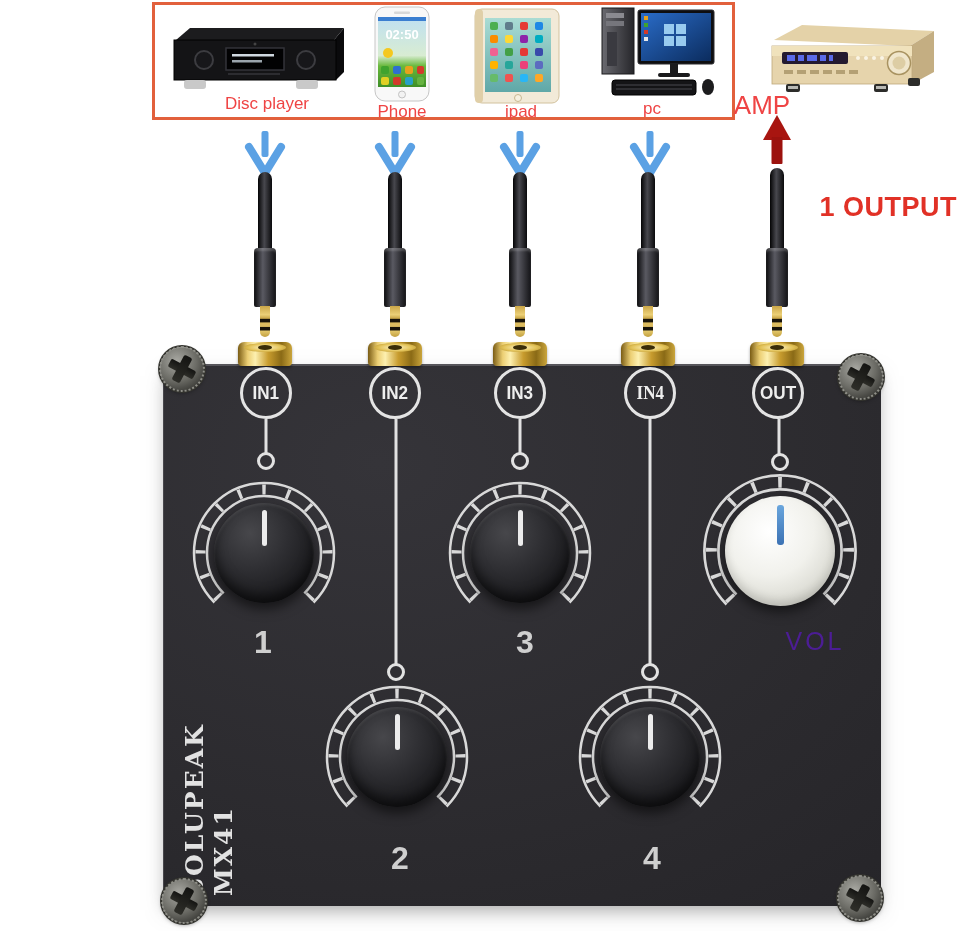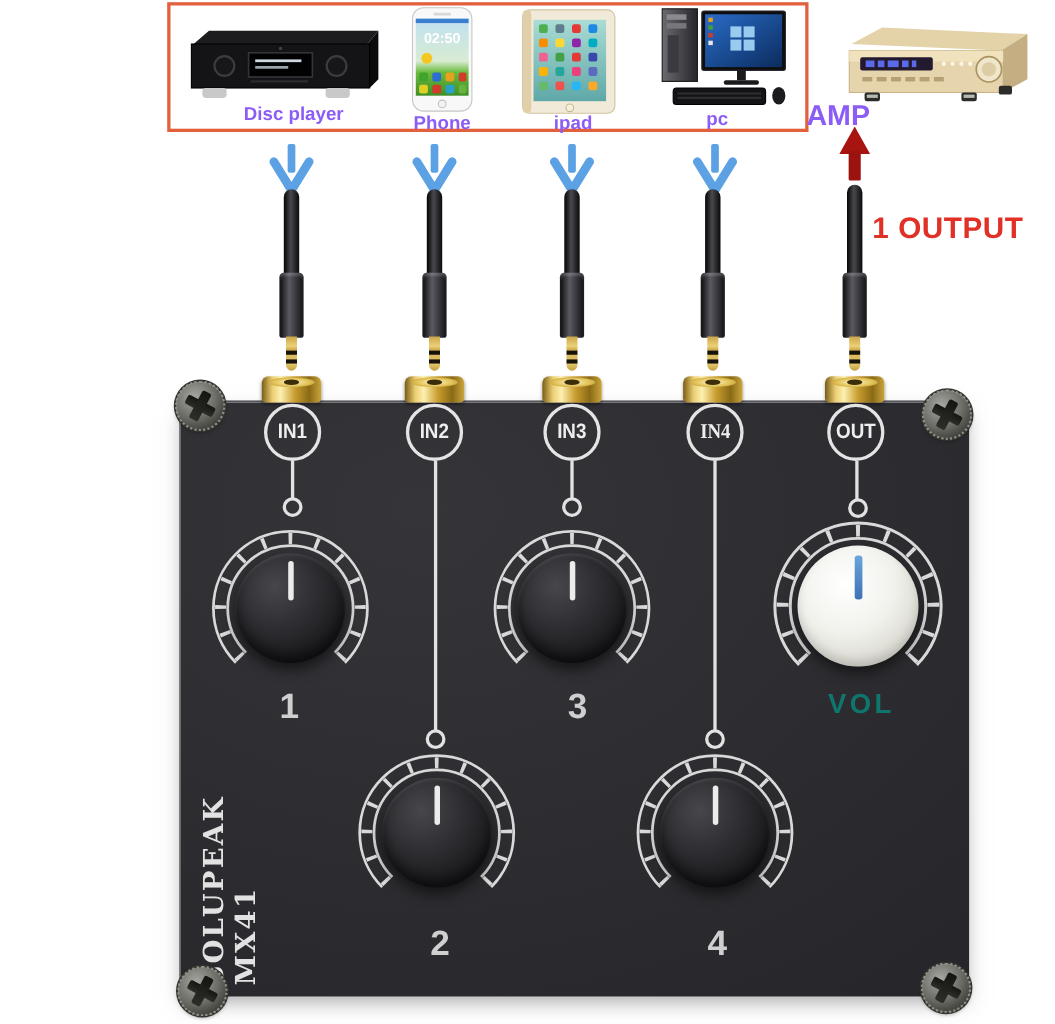--- a/index.html
+++ b/index.html
@@ -11,7 +11,7 @@
   .red-box{position:absolute;left:152px;top:2px;width:577px;height:112px;
            border:3px solid #e2603c;background:transparent;}
   .big-red{position:absolute;color:#e13126;font-weight:bold;font-size:28px;letter-spacing:.5px;}
-  .dev-label{position:absolute;color:#8b5cf6;font-size:17px;text-align:center;font-weight:bold;}
+  .dev-label{position:absolute;color:#ef4444;font-size:17px;text-align:center;}
 
   
   .arrow-svg{position:absolute;}

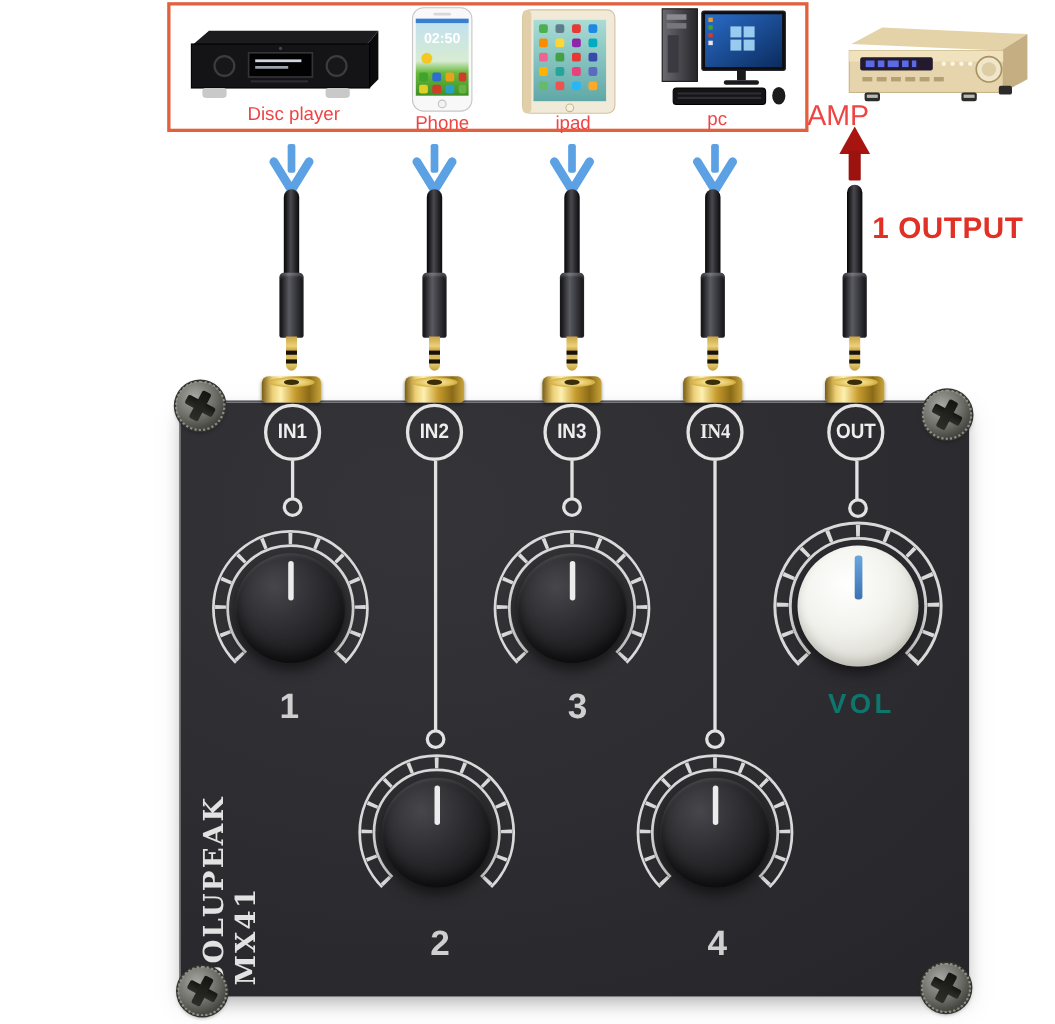--- a/index.html
+++ b/index.html
@@ -94,7 +94,7 @@
 
   <div class="red-box"></div>
 
-  <div class="big-red" style="left:793px;top:192px;width:164px;text-align:left;font-size:27px;">1 OUTPUT</div>
+  <div class="big-red" style="left:793px;top:192px;width:164px;text-align:right;font-size:27px;">1 OUTPUT</div>
 
   <svg class="abs" style="left:168px;top:20px;" width="182" height="78" viewBox="0 0 182 78">
     <polygon points="8,20 22,8 176,8 166,20" fill="#1c1c1e"></polygon>

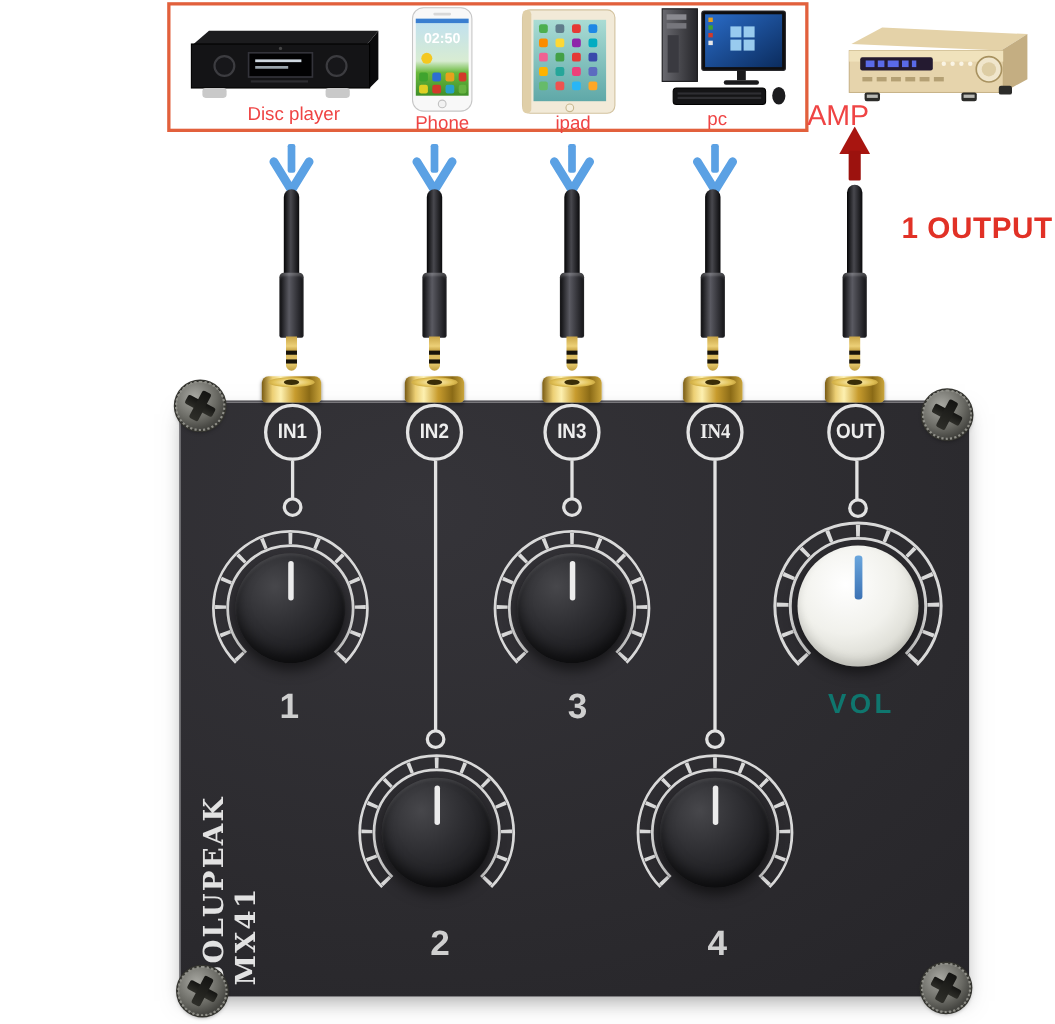--- a/index.html
+++ b/index.html
@@ -71,8 +71,8 @@
 
   .num{position:absolute;transform:translate(-50%,-50%);color:#cfcfcf;
     font-weight:bold;font-size:32px;}
-  .vol-label{position:absolute;transform:translate(-50%,-50%);color:#0f766e;
-    font-weight:bold;font-size:25px;letter-spacing:3px;}
+  .vol-label{position:absolute;transform:translate(-50%,-50%);color:#4c1d95;
+    font-weight:normal;font-size:25px;letter-spacing:3px;margin-left:32px;}
   .brand{position:absolute;left:180px;top:648px;height:248px;width:40px;}
   .brand span{writing-mode:vertical-rl;transform:rotate(180deg);display:inline-block;
     font-family:"DejaVu Serif",serif;font-weight:bold;font-size:25px;letter-spacing:2px;

